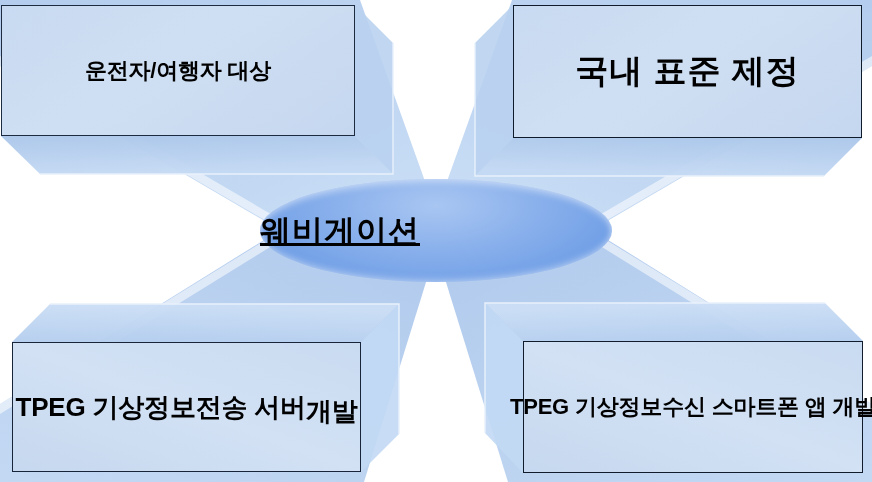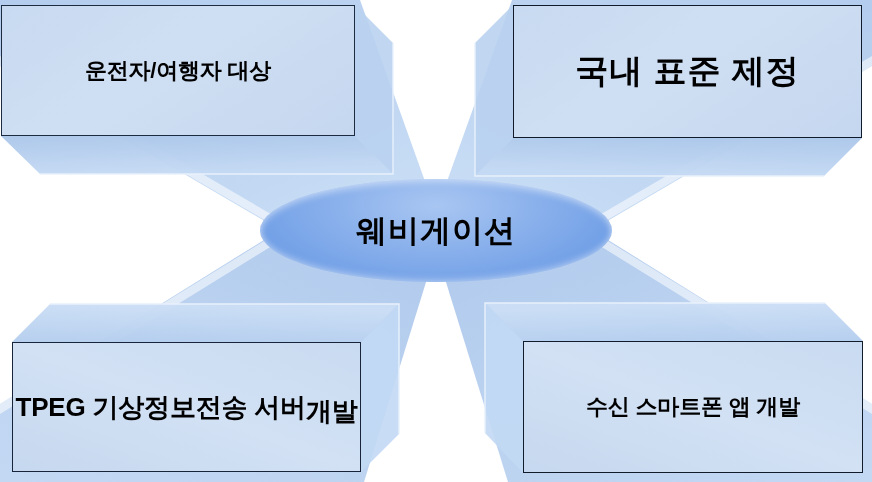--- a/index.html
+++ b/index.html
@@ -91,8 +91,8 @@
                 inset 0 3px 7px rgba(255,255,255,0.45);
     display: flex;
     align-items: center;
-    justify-content: center;
     z-index: 8;
+    text-decoration: underline;
   }
   #center-label {
     font-size: 31px;

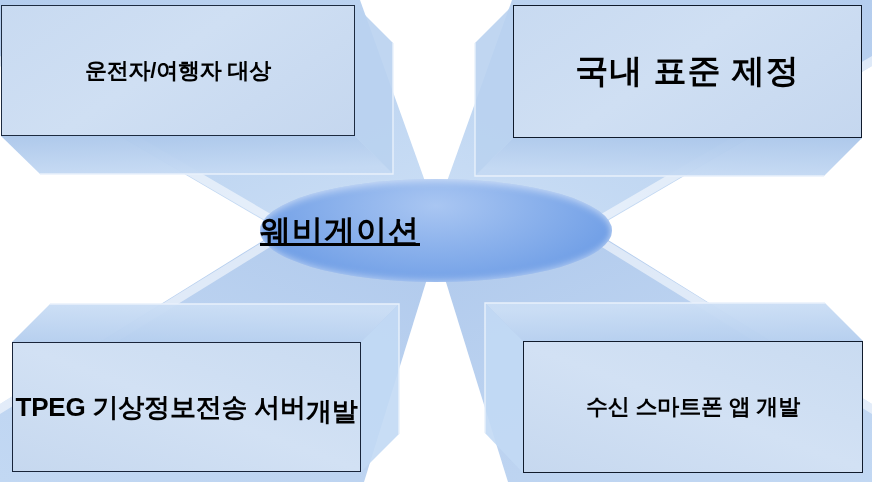--- a/index.html
+++ b/index.html
@@ -197,6 +197,7 @@
   </div>
 
   <div class="box" id="box-br">
+    <span class="line">TPEG 기상정보</span>
     <span class="line">수신 스마트폰 앱 개발</span>
   </div>
 

